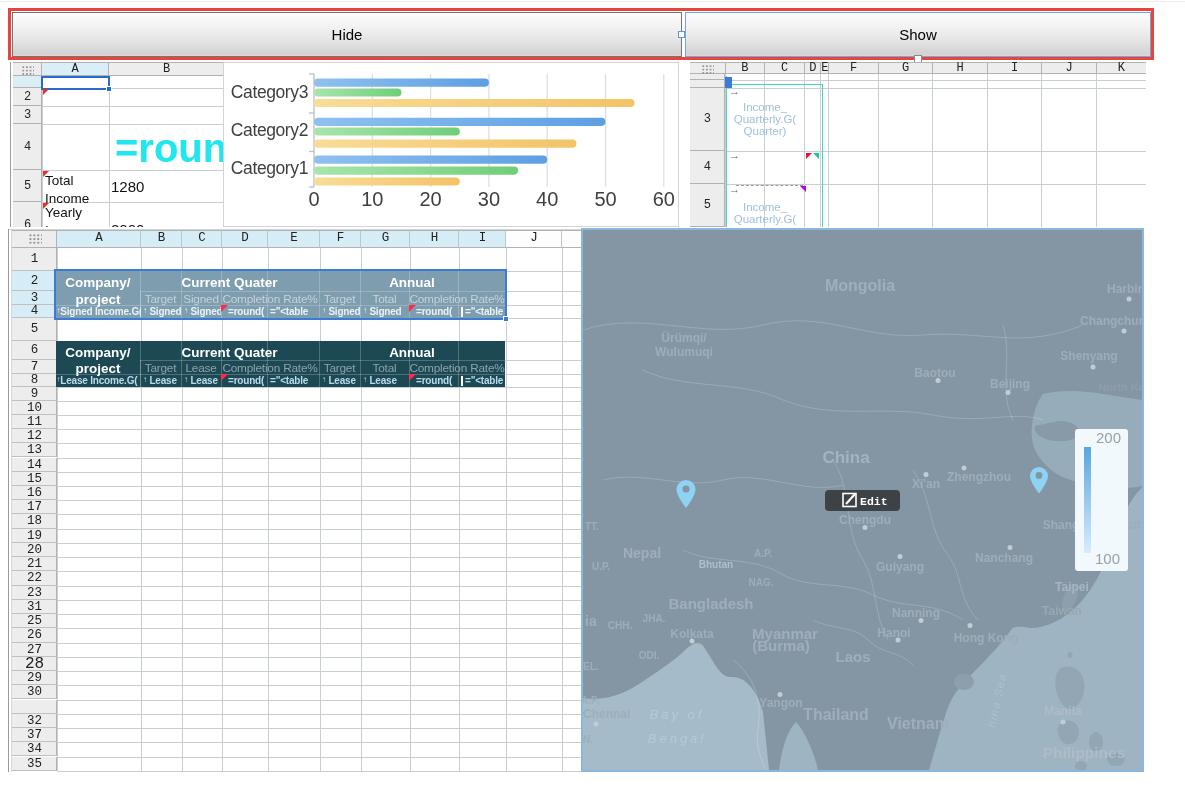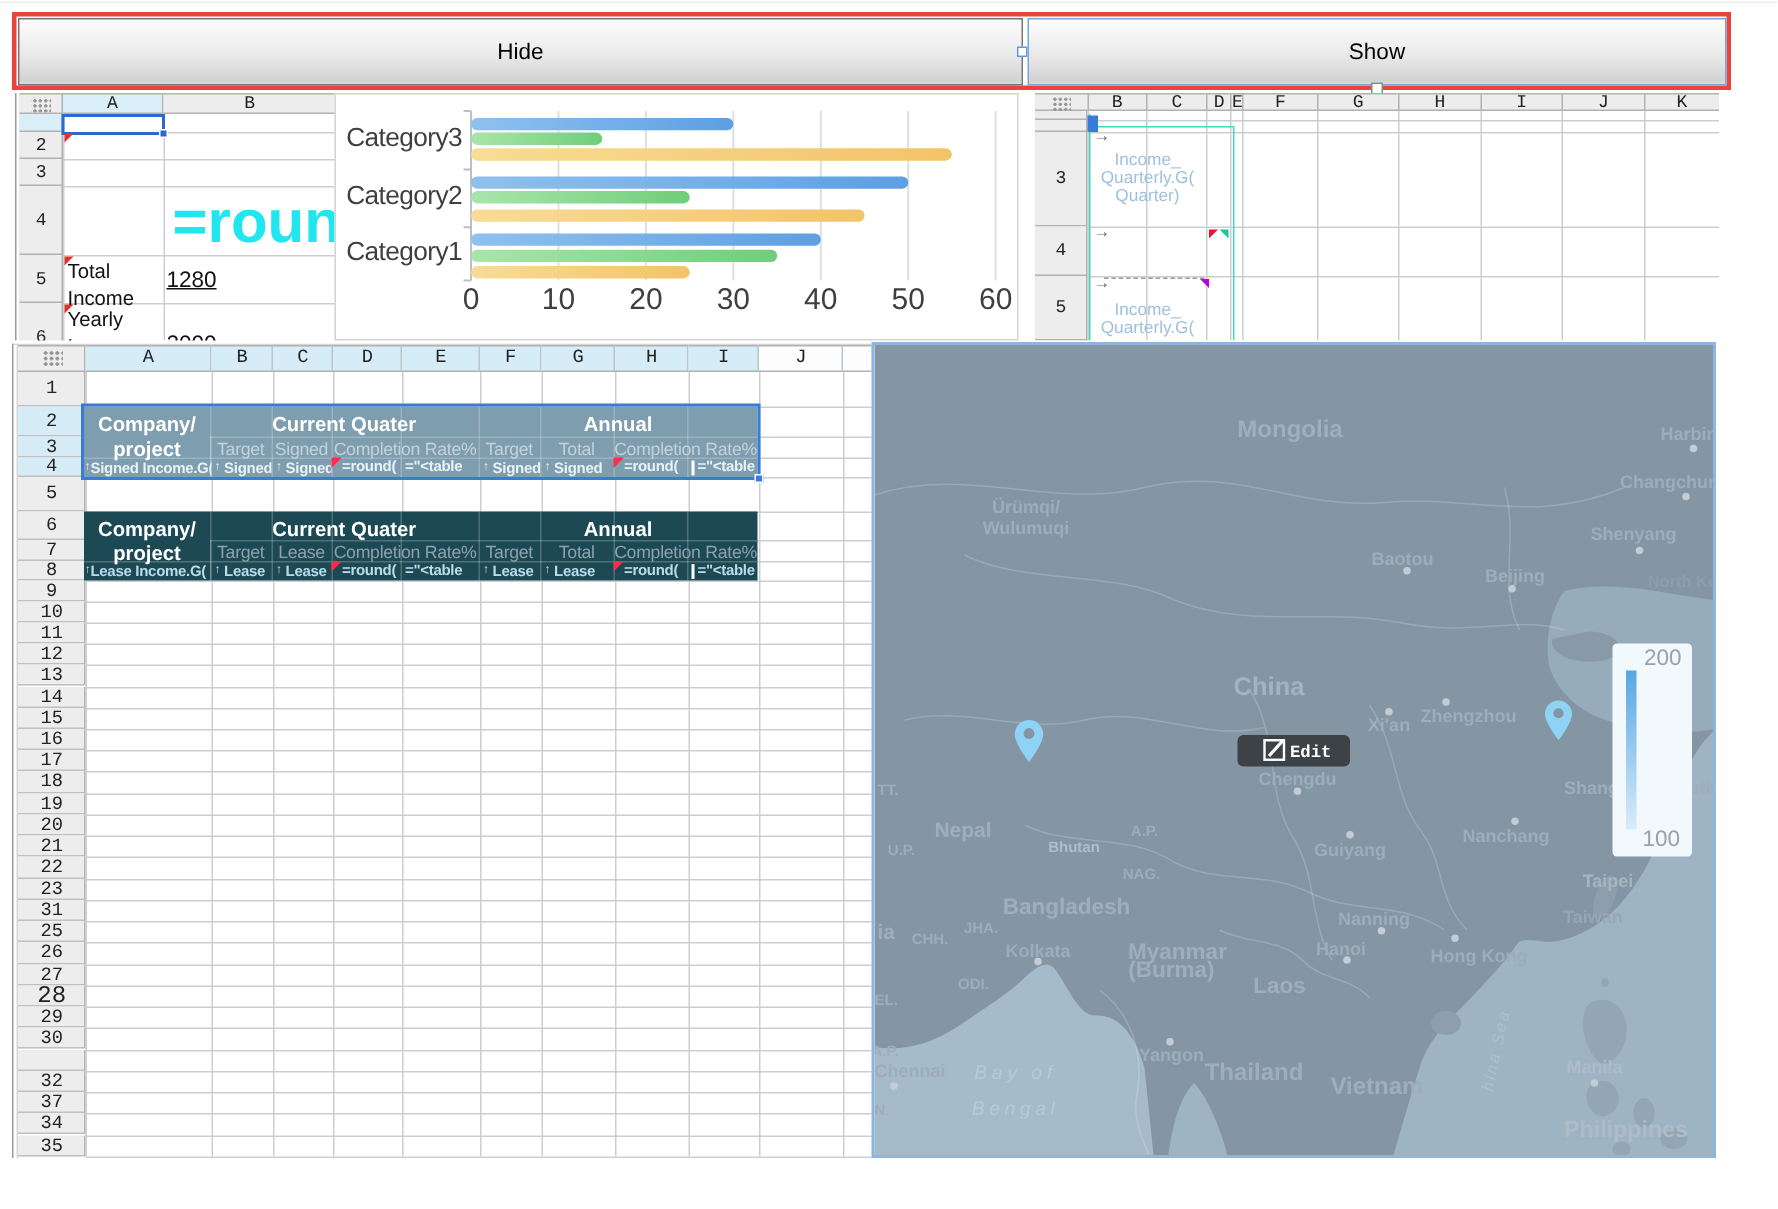--- a/index.html
+++ b/index.html
@@ -51,7 +51,7 @@
 <div style="left:32px;top:109px;width:0px;height:0px;border-top:6px solid #e8302a;border-right:6px solid transparent;"></div>
 <div style="left:32px;top:141px;width:0px;height:0px;border-top:6px solid #e8302a;border-right:6px solid transparent;"></div>
 <div style="left:34px;top:110px;width:62px;font-size:13.5px;color:#111;line-height:17.5px;">Total<br>Income</div>
-<div style="left:100px;top:116px;width:80px;font-size:15px;color:#111;text-decoration:underline;">1280</div>
+<div style="left:100px;top:116px;width:80px;font-size:15px;color:#111;">1280</div>
 <div style="left:34px;top:142px;width:62px;font-size:13.5px;color:#111;line-height:17.5px;">Yearly<br>Income</div>
 <div style="left:100px;top:159px;width:80px;font-size:15px;color:#111;">2000</div>
 <div style="left:104px;top:64px;width:200px;font-size:40px;font-weight:bold;color:#20e6ef;letter-spacing:0px;">=round(</div>

